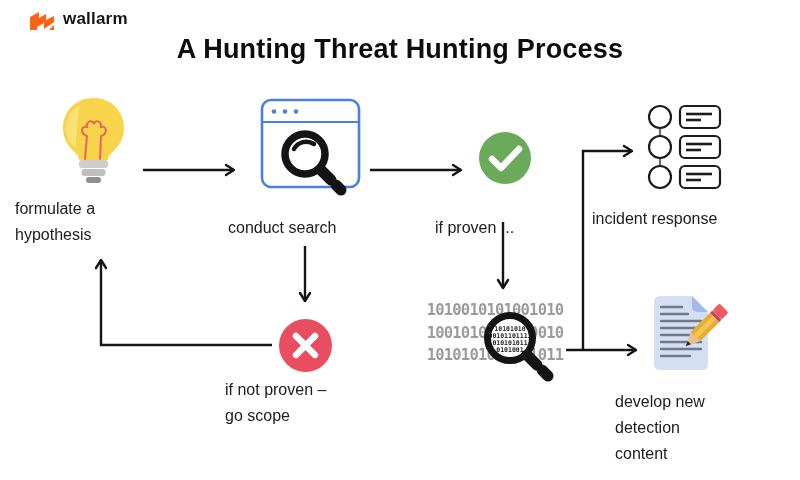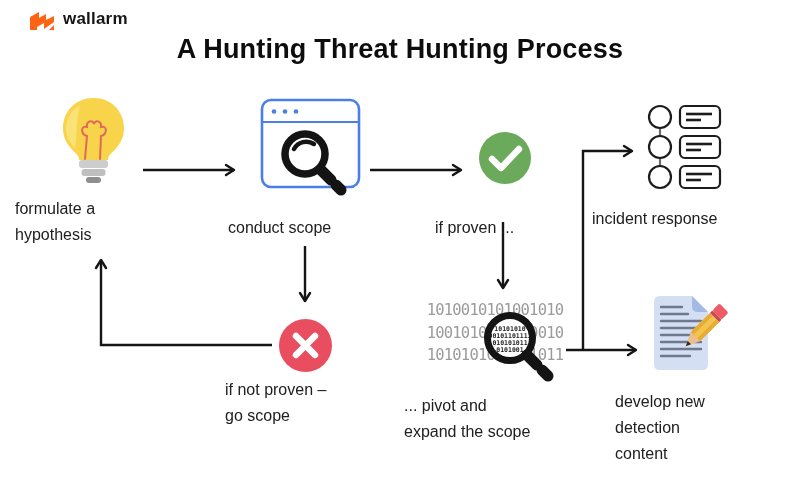--- a/index.html
+++ b/index.html
@@ -157,7 +157,7 @@
 
   <div class="node-label" style="left:15px;  top:196px; width:160px;">formulate a
 hypothesis</div>
-  <div class="node-label" style="left:228px; top:215px; width:160px;">conduct scope</div>
+  <div class="node-label" style="left:228px; top:215px; width:160px;">conduct search</div>
   <div class="node-label" style="left:435px; top:191px; width:140px;margin-top:24px;">if proven ...</div>
   <div class="node-label" style="left:592px; top:206px; width:180px;">incident response</div>
   <div class="node-label" style="left:225px; top:377px; width:160px;">if not proven –

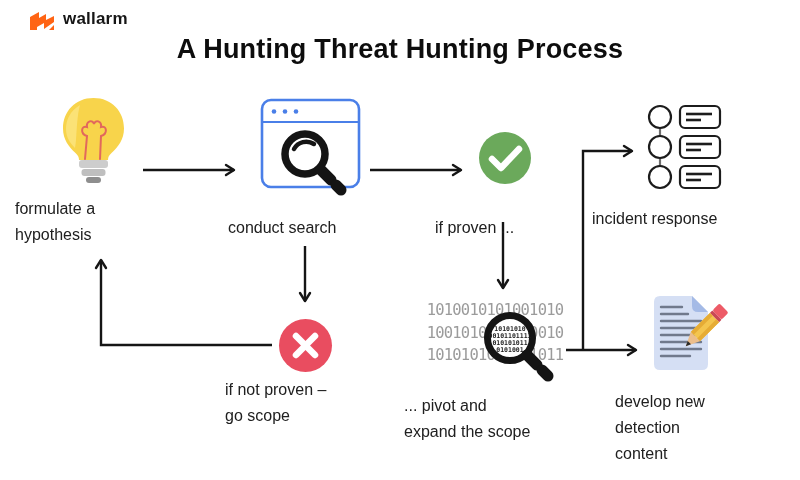--- a/index.html
+++ b/index.html
@@ -21,7 +21,7 @@
                 color:#202020; white-space:pre-line; }
 
   .binary-block { position:absolute; left:425px; top:299px; width:140px; text-align:center;
-                  font-family:"DejaVu Sans Mono",monospace; font-weight:normal;
+                  font-family:"DejaVu Sans Mono",monospace; font-weight:bold;
                   font-size:15.5px; line-height:22.5px; letter-spacing:-0.8px; color:#9b9b9b; }
 
   .lens-text { font-family:"DejaVu Sans Mono",monospace; font-weight:bold; fill:#1c1c1c; }

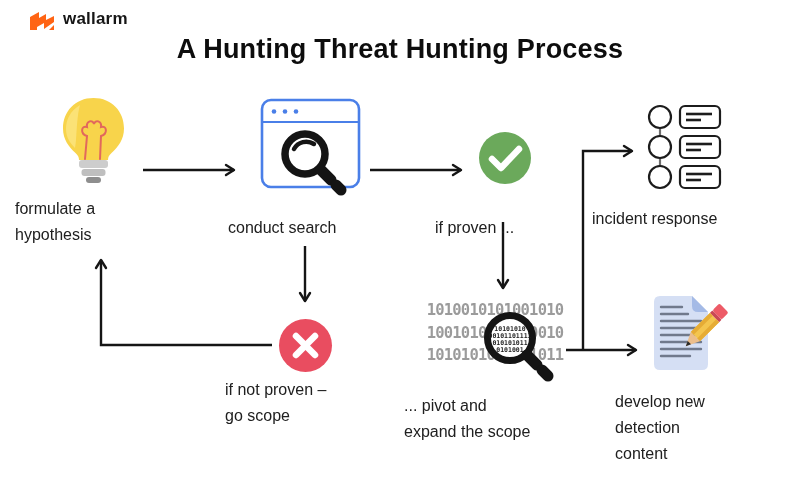--- a/index.html
+++ b/index.html
@@ -162,8 +162,6 @@
   <div class="node-label" style="left:592px; top:206px; width:180px;">incident response</div>
   <div class="node-label" style="left:225px; top:377px; width:160px;">if not proven –
 go scope</div>
-  <div class="node-label" style="left:404px; top:393px; width:185px;">... pivot and
-expand the scope</div>
   <div class="node-label" style="left:615px; top:389px; width:140px;">develop new
 detection
 content</div>

